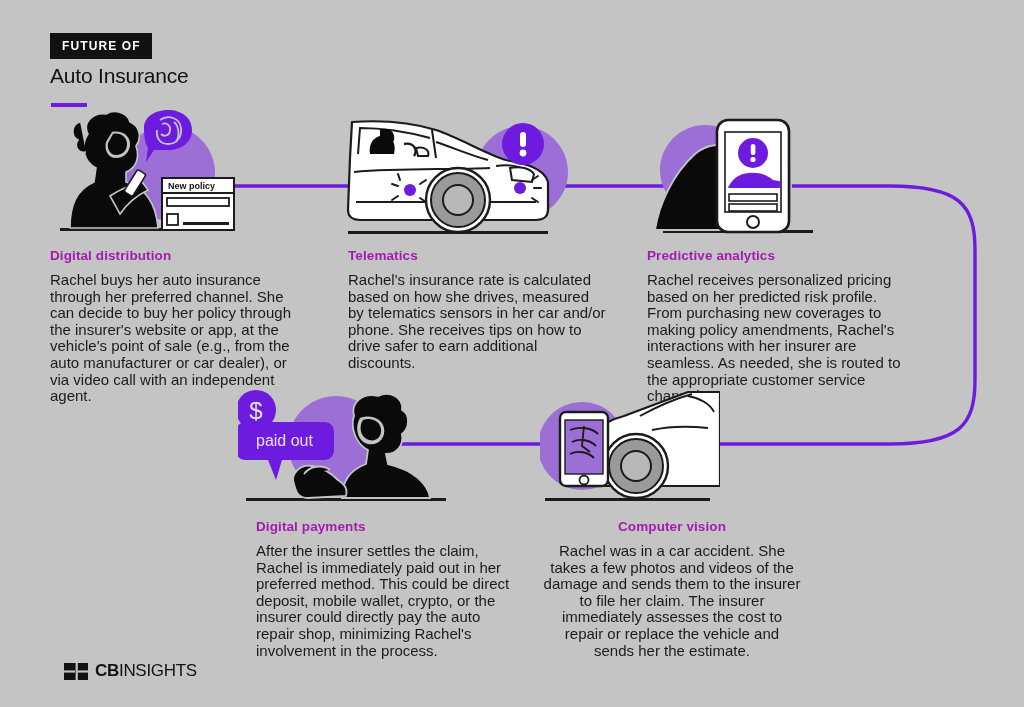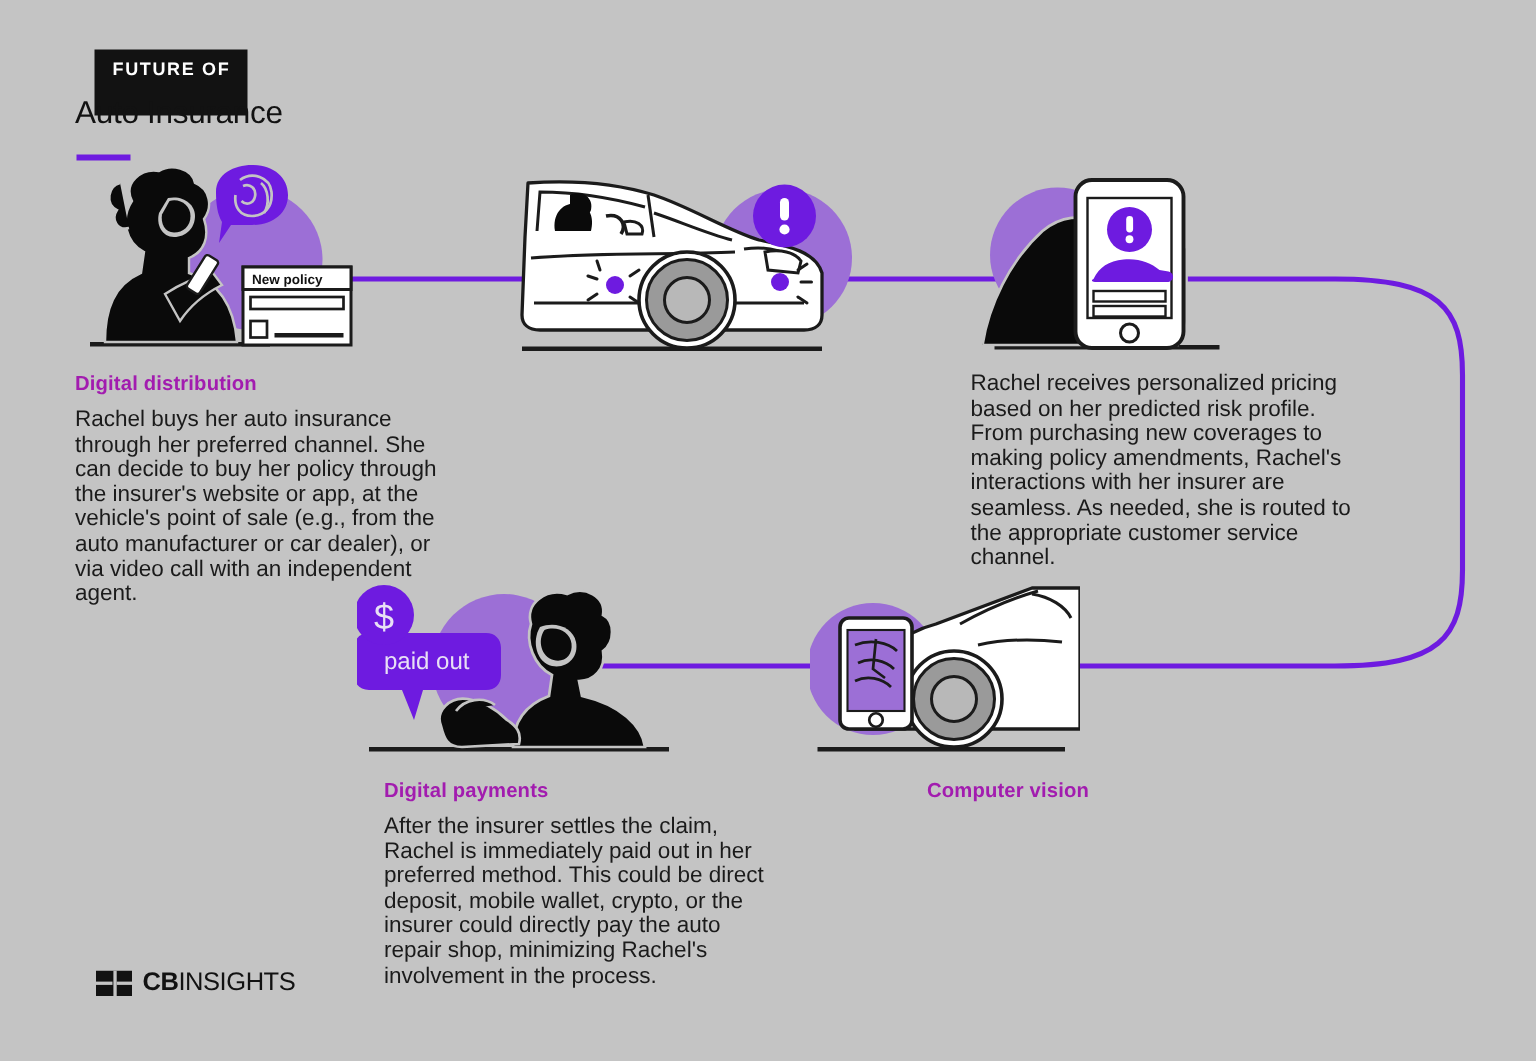--- a/index.html
+++ b/index.html
@@ -16,8 +16,7 @@
     position: absolute; left: 50px; top: 33px;
     background: #121212; color: #ffffff;
     font-size: 12px; font-weight: bold; letter-spacing: 1.1px;
-    padding: 6px 11px 24px 12px;
-    margin-left: 13px;
+    padding: 6px 11px 6px 12px;
   }
   .title {
     position: absolute; left: 50px; top: 64px;

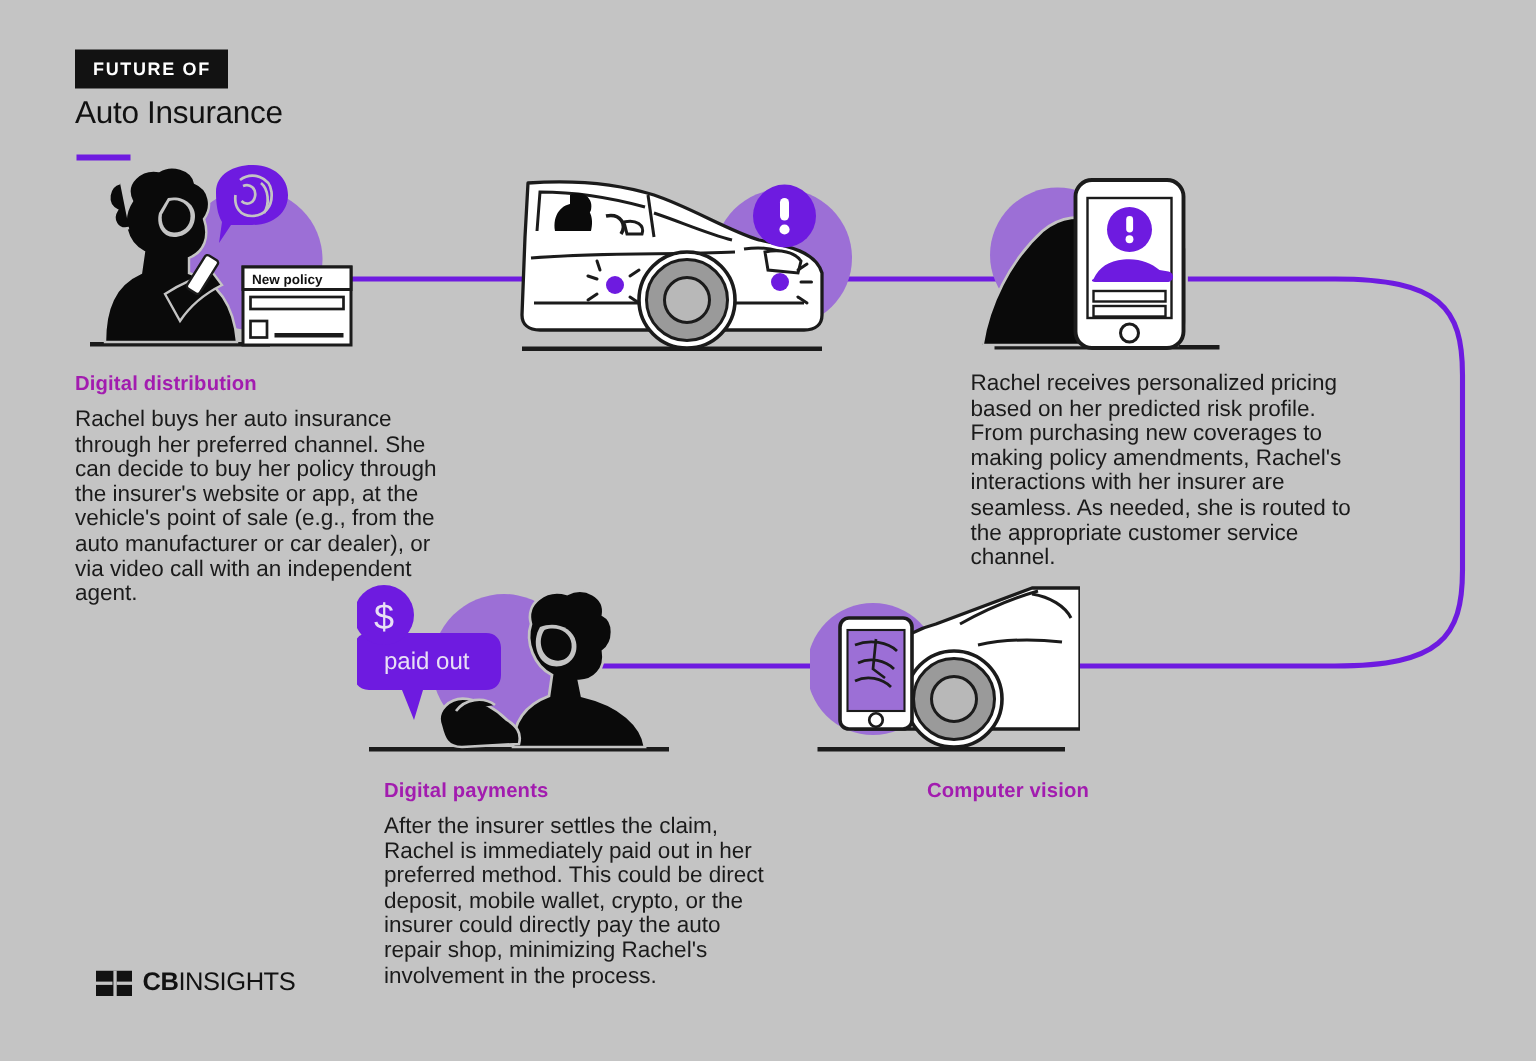--- a/index.html
+++ b/index.html
@@ -173,6 +173,10 @@
     </g>
   </svg>
 
+  <div class="block" style="left:348px; top:248px; width:260px;">
+    <h3>Telematics</h3>
+    <p>Rachel's insurance rate is calculated based on how she drives, measured by telematics sensors in her car and/or phone. She receives tips on how to drive safer to earn additional discounts.</p>
+  </div>
 
   <svg class="illus" style="left:655px; top:108px;" width="175" height="130" viewBox="0 0 175 130">
     <circle cx="50" cy="62" r="45" fill="#9C6FD6"></circle>

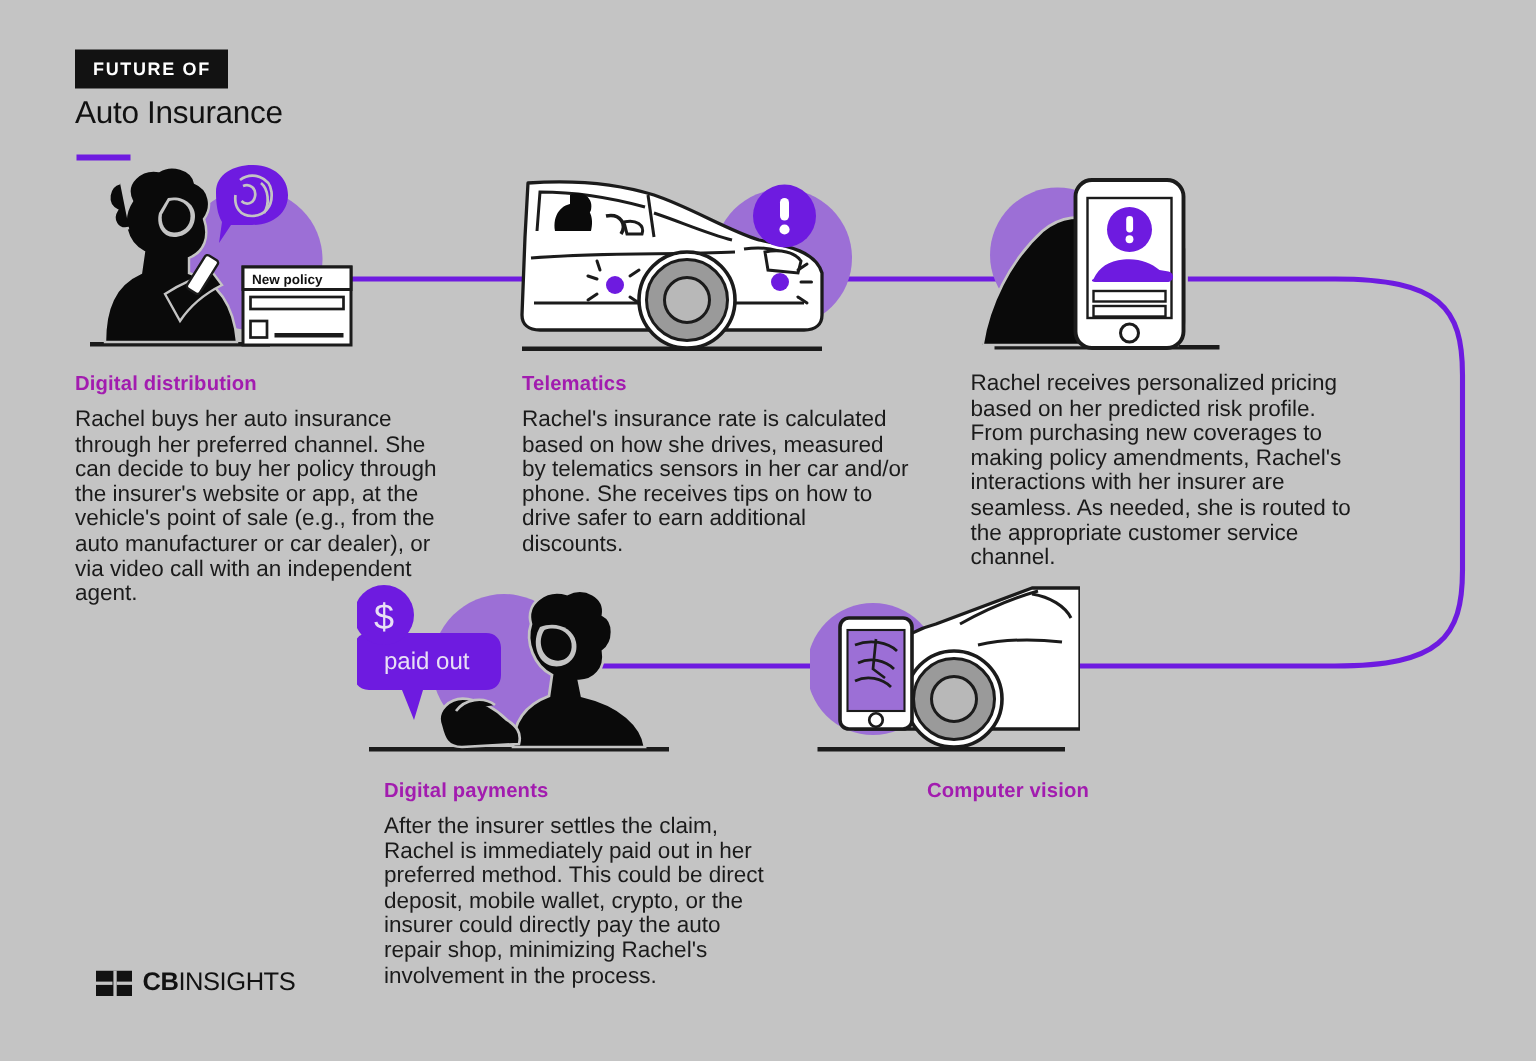--- a/index.html
+++ b/index.html
@@ -208,6 +208,7 @@
   </svg>
 
   <div class="block" style="left:647px; top:248px; width:262px;">
+    <h3>Predictive analytics</h3>
     <p>Rachel receives personalized pricing based on her predicted risk profile. From purchasing new coverages to making policy amendments, Rachel's interactions with her insurer are seamless. As needed, she is routed to the appropriate customer service channel.</p>
   </div>
 

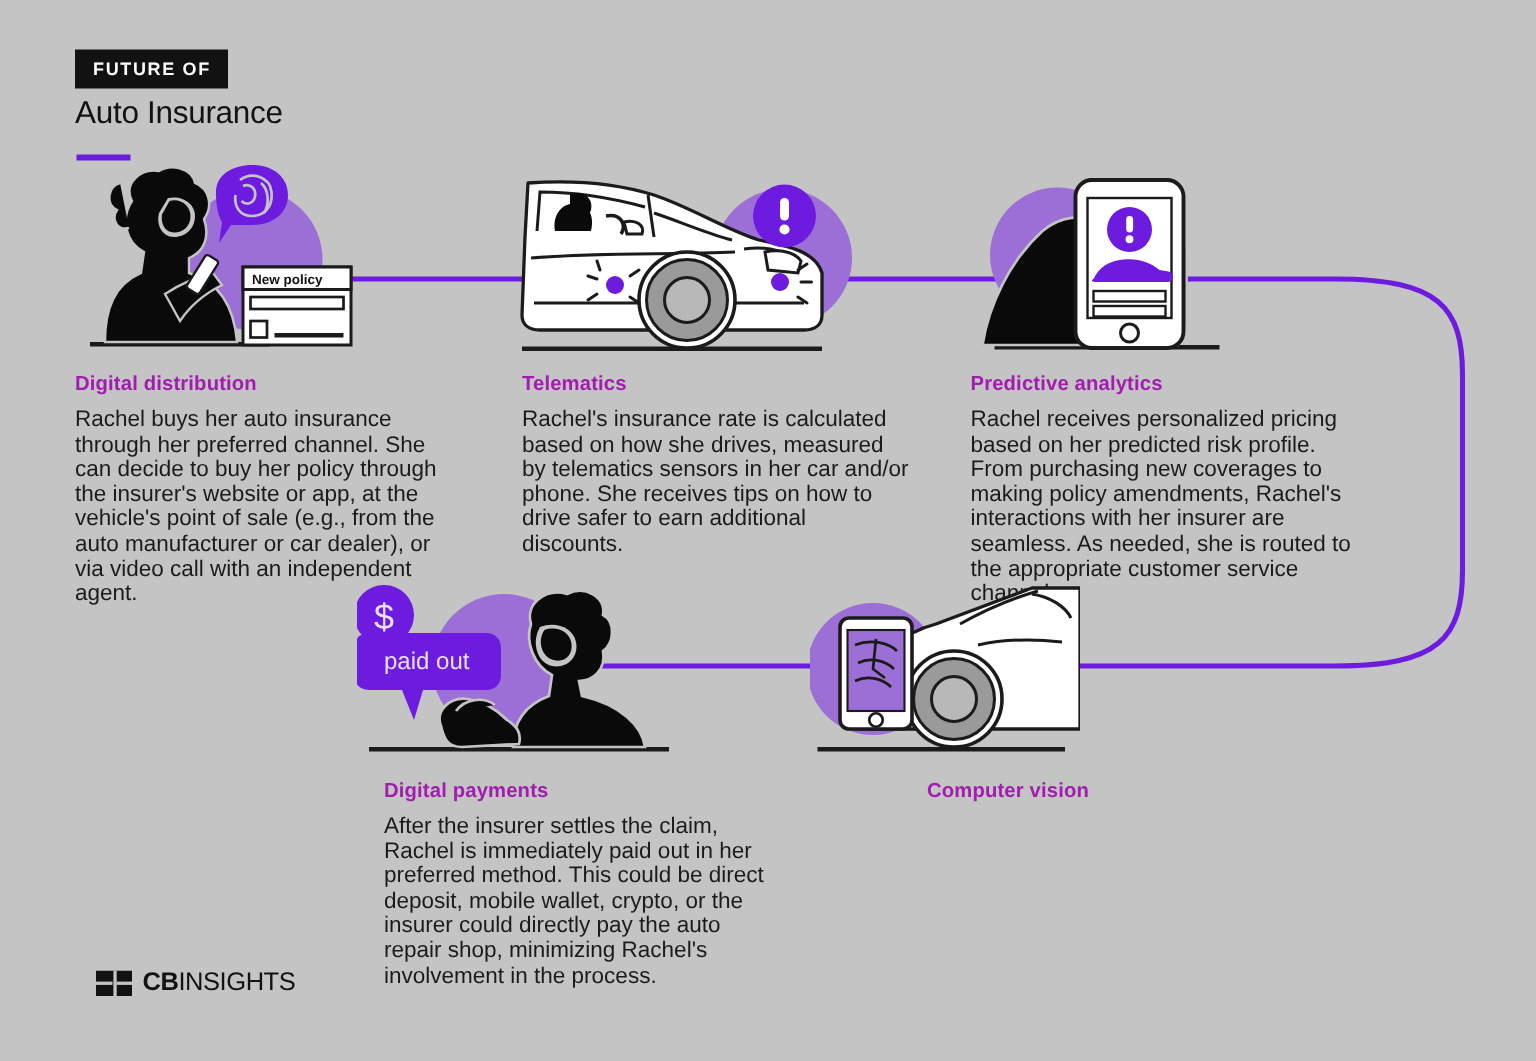--- a/index.html
+++ b/index.html
@@ -282,6 +282,7 @@
 
   <div class="block" style="left:543px; top:519px; width:258px;text-align:center;">
     <h3>Computer vision</h3>
+    <p>Rachel was in a car accident. She takes a few photos and videos of the damage and sends them to the insurer to file her claim. The insurer immediately assesses the cost to repair or replace the vehicle and sends her the estimate.</p>
   </div>
 
   <div class="logo">

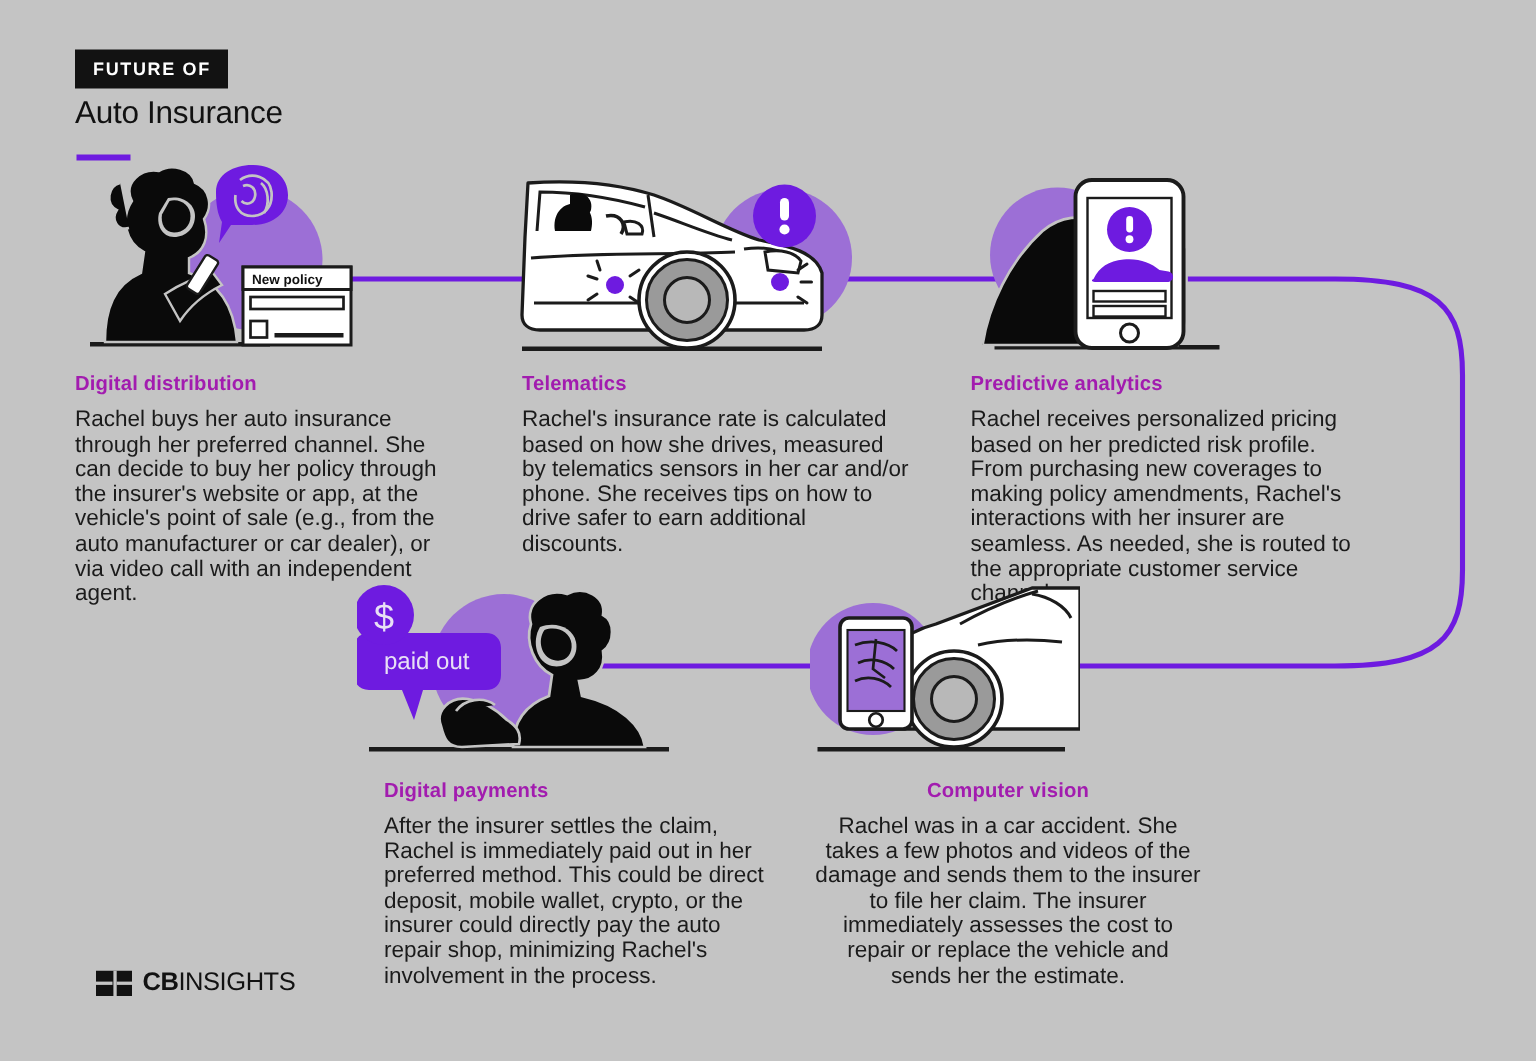--- a/index.html
+++ b/index.html
@@ -45,7 +45,7 @@
   }
 
   
-  .logo { position: absolute; left: 50px; top: 645px; display: flex; align-items: center; gap: 7px; padding-left: 14px; }
+  .logo { position: absolute; left: 50px; top: 661px; display: flex; align-items: center; gap: 7px; padding-left: 14px; }
   .logo-mark { width: 24px; height: 17px; position: relative; }
   .logo-text { font-size: 17px; letter-spacing: -0.3px; color: #121212; }
   .logo-text b { font-weight: bold; }

